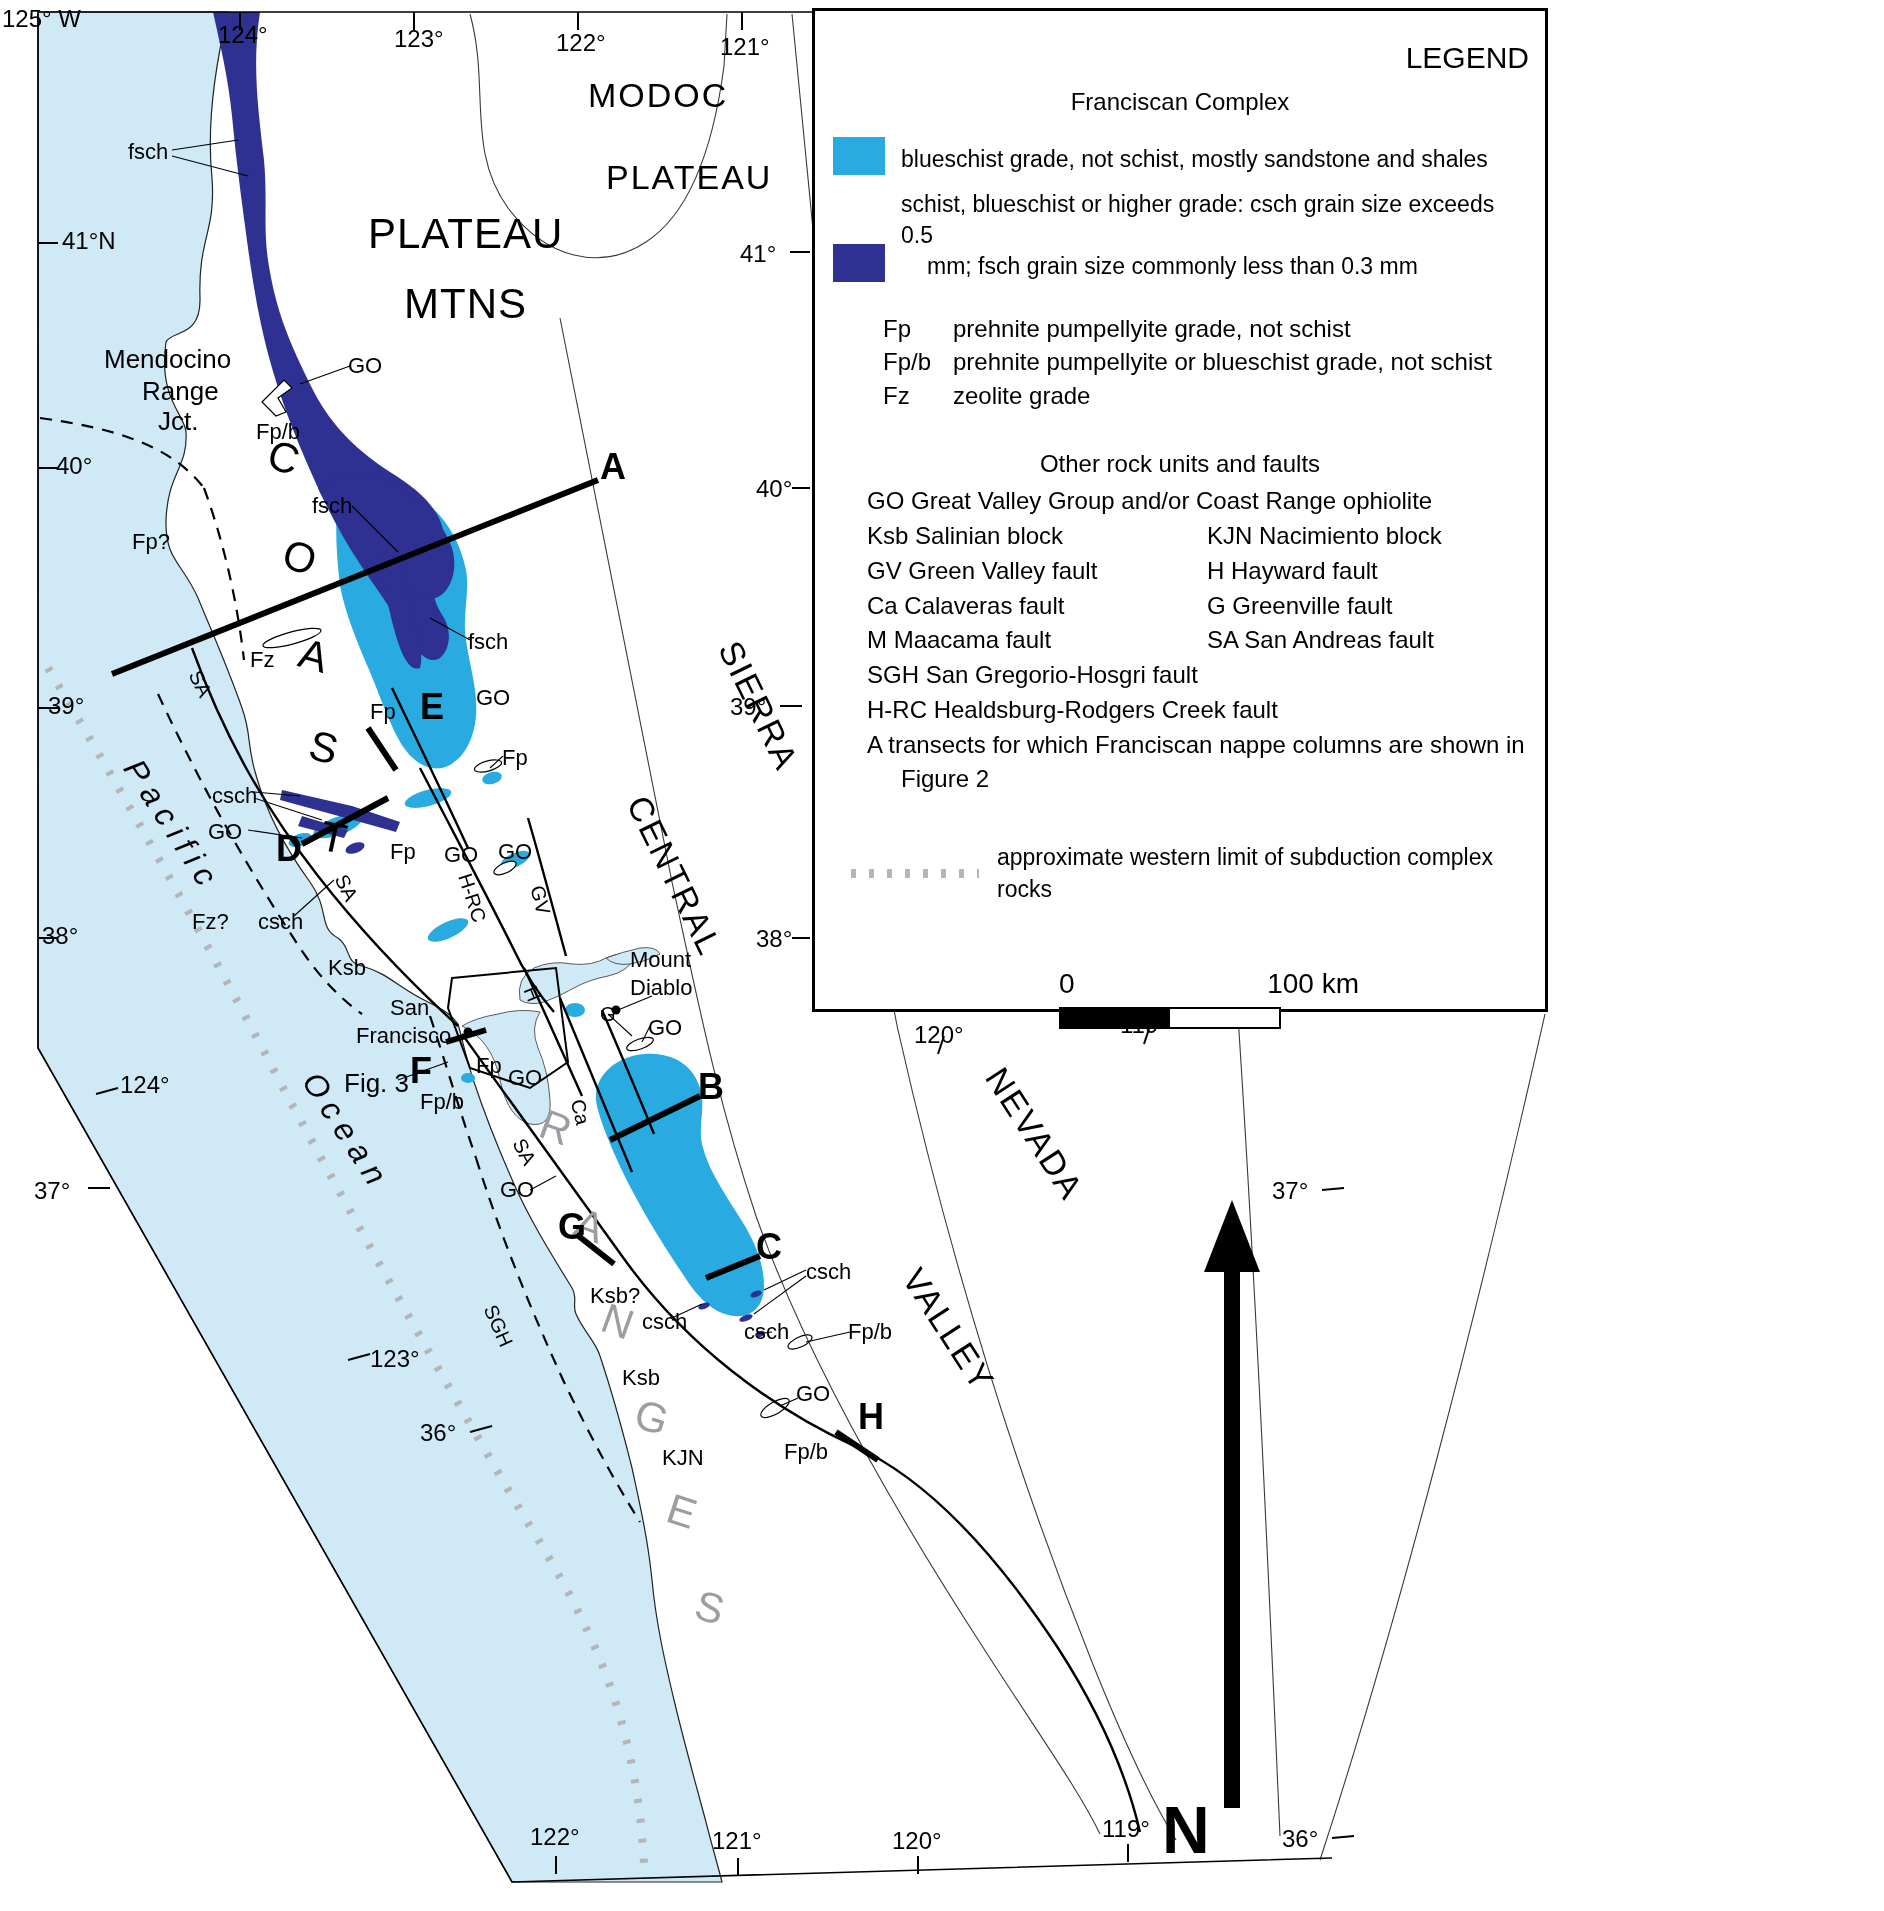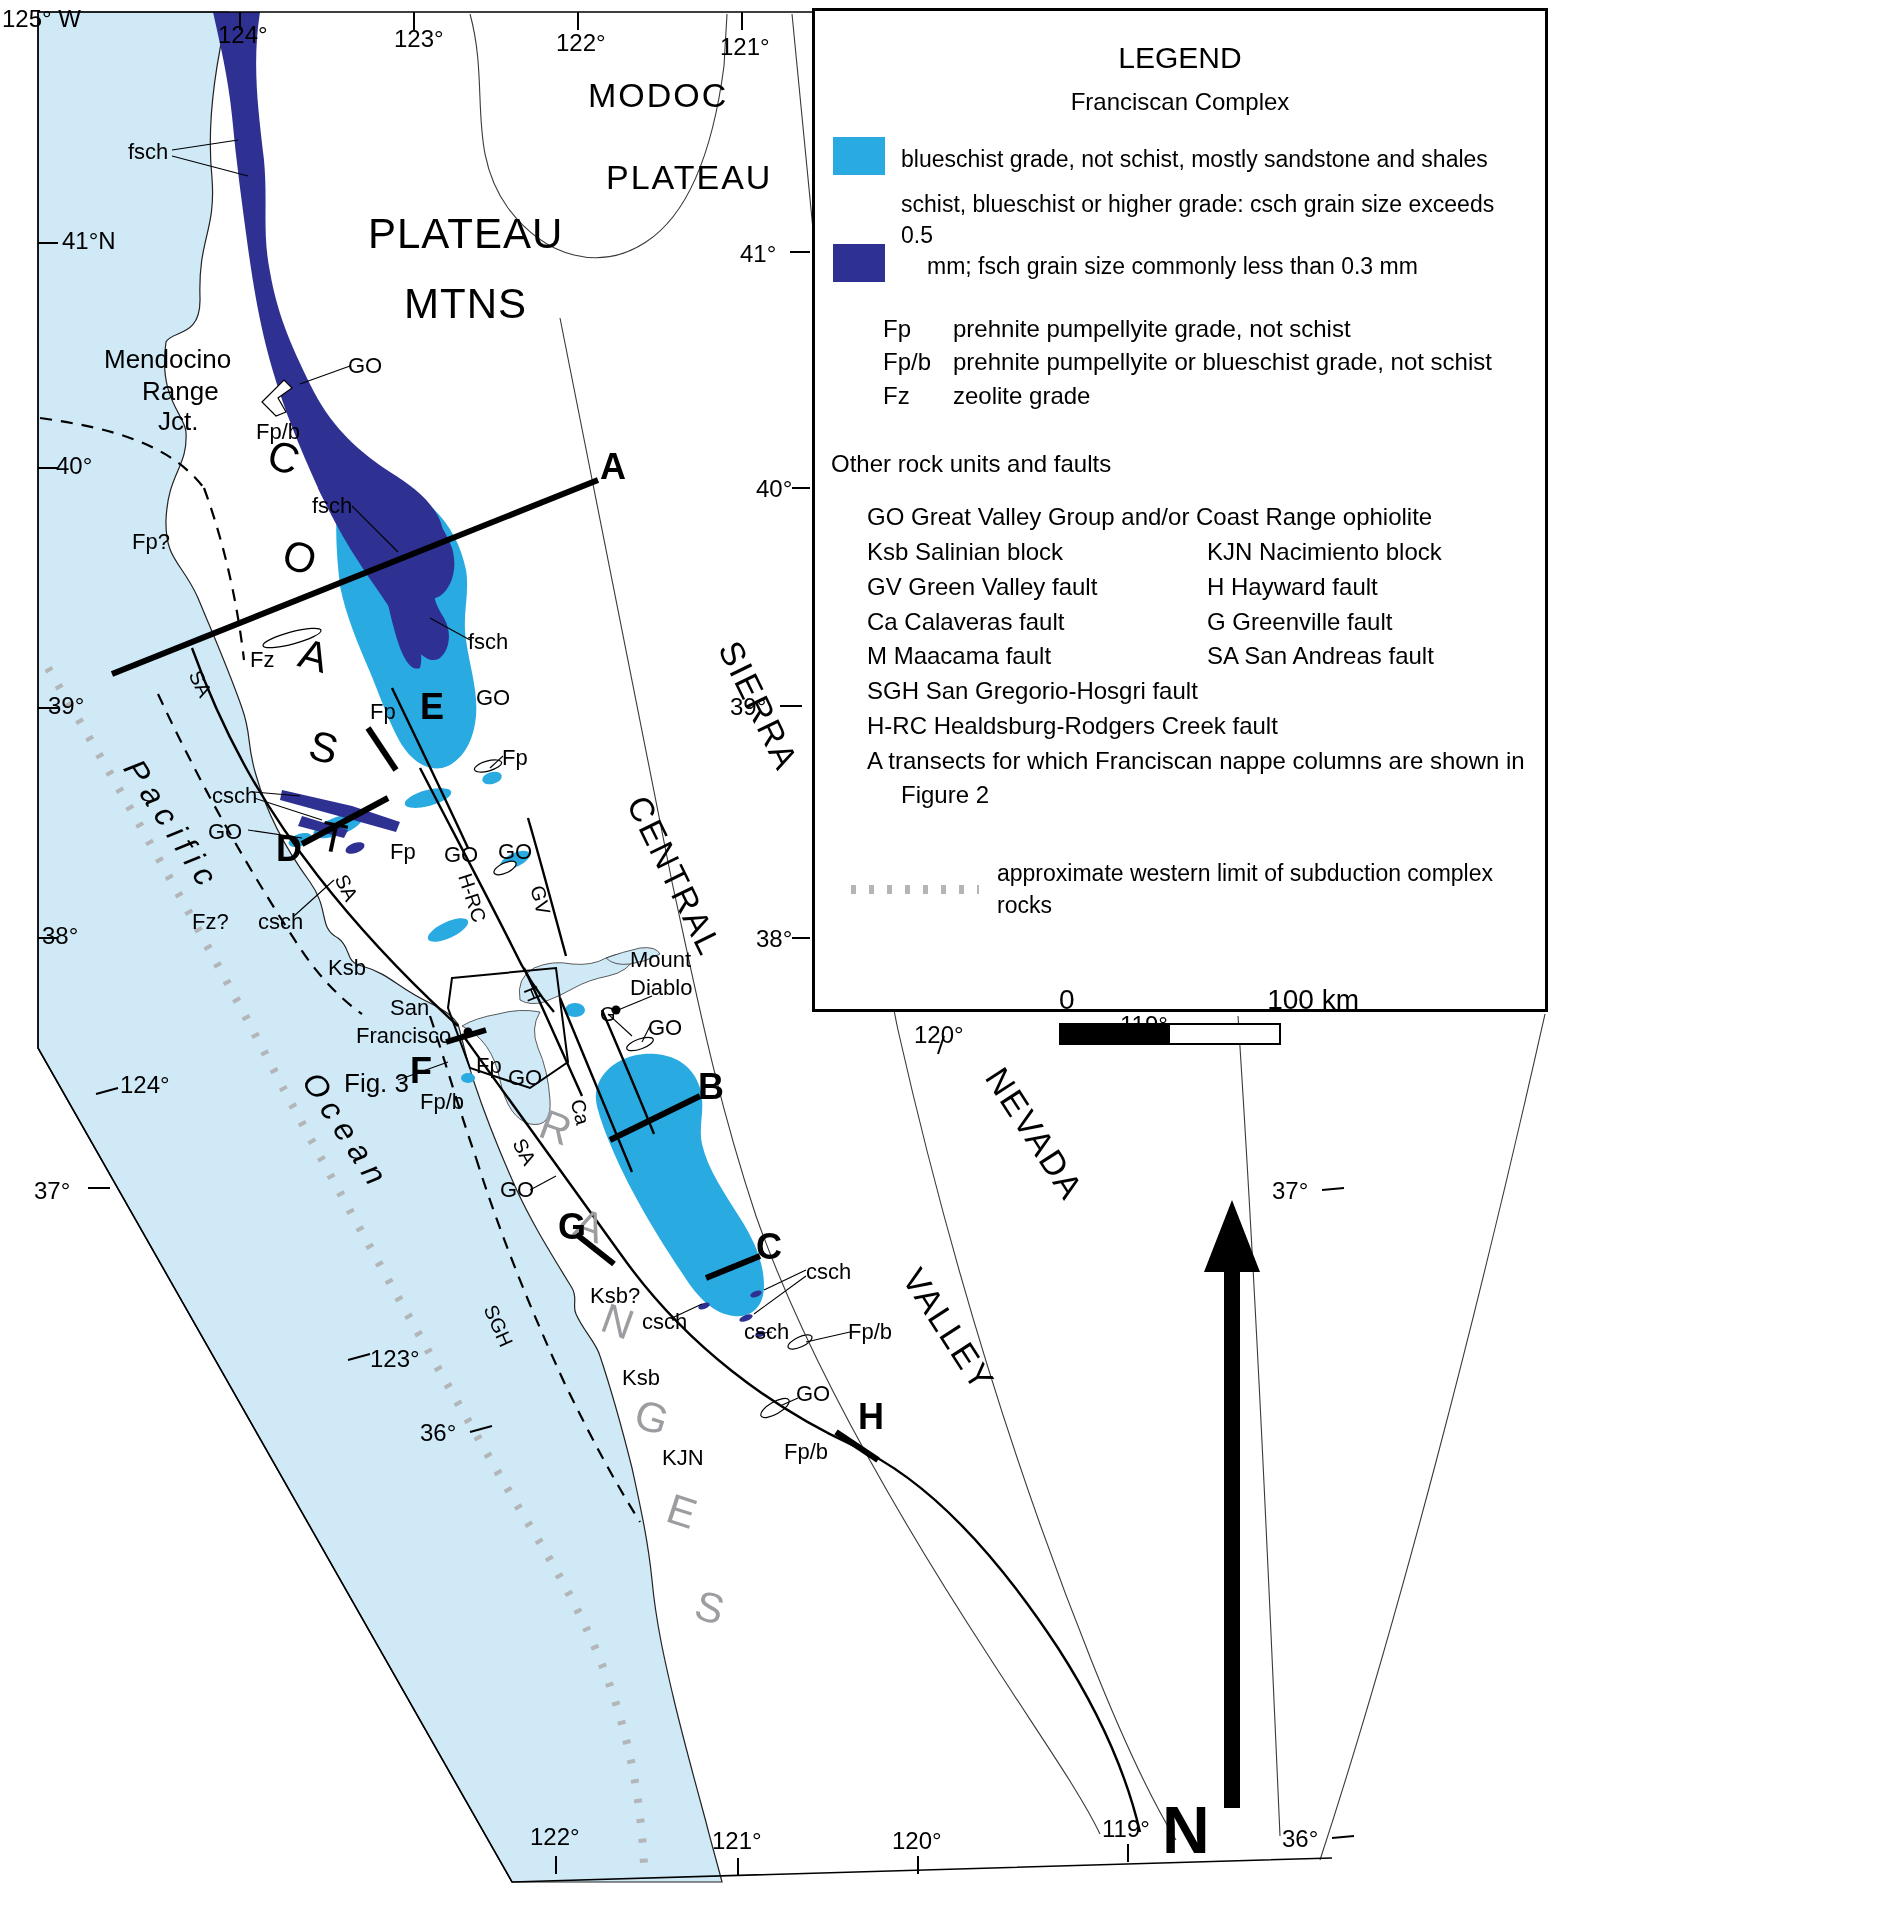--- a/index.html
+++ b/index.html
@@ -20,7 +20,7 @@
   
   .legend{position:absolute;left:812px;top:8px;width:736px;height:1004px;background:#fff;
           border:3px solid #000;box-sizing:border-box;padding:26px 16px 0 16px;font-size:24px;line-height:1.4}
-  .lg-title{text-align:center;font-size:30px;margin-bottom:6px}
+  .lg-title{text-align:right;font-size:30px;margin-bottom:6px}
   .lg-sub{text-align:center;font-size:24px;margin-bottom:16px}
   .sw-row{display:flex;gap:16px;margin:14px 0 6px 2px;align-items:flex-end}
   .sw{flex:0 0 52px;height:38px;margin-top:2px}

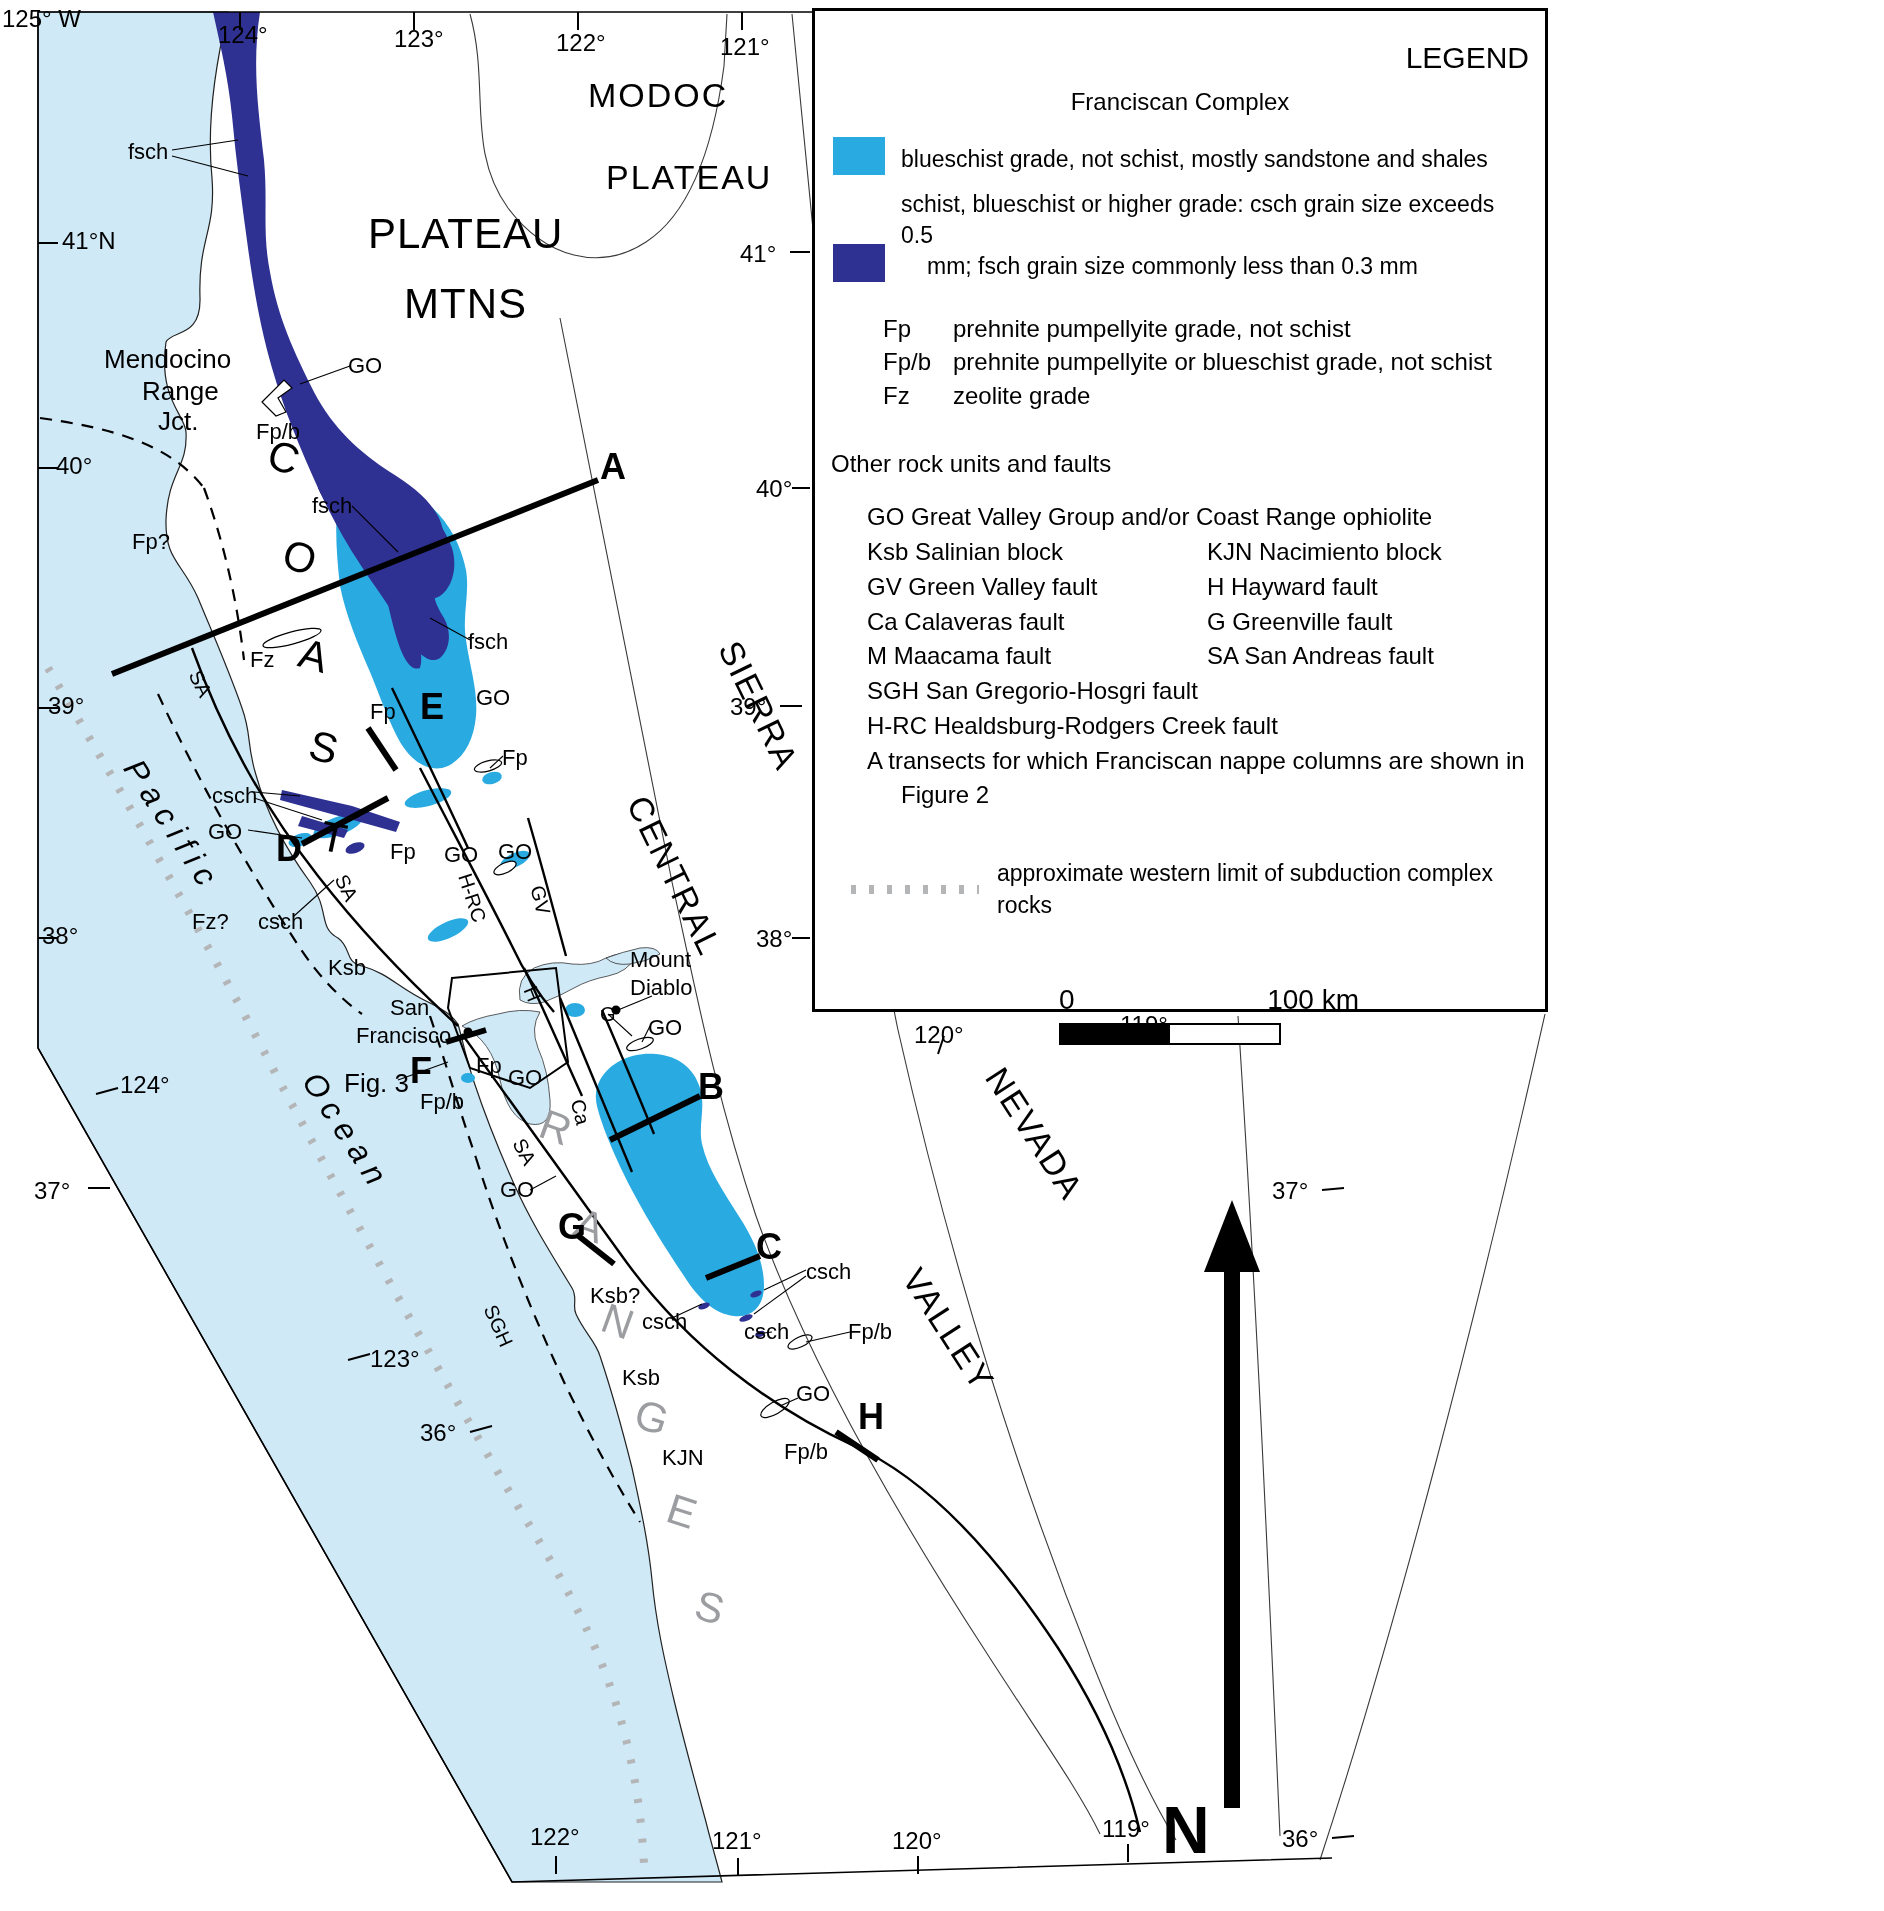--- a/index.html
+++ b/index.html
@@ -31,7 +31,7 @@
   .grades{margin:30px 0 0 52px}
   .grade-row{display:flex}
   .grade-abbr{flex:0 0 70px}
-  .other-title{text-align:left;margin-top:34px;margin-bottom:20px}
+  .other-title{text-align:center;margin-top:34px;margin-bottom:4px}
   .oi{margin-left:36px;line-height:1.45}
   .ocols{display:flex;margin-left:36px;line-height:1.45}
   .ocols .c1{flex:0 0 340px}

